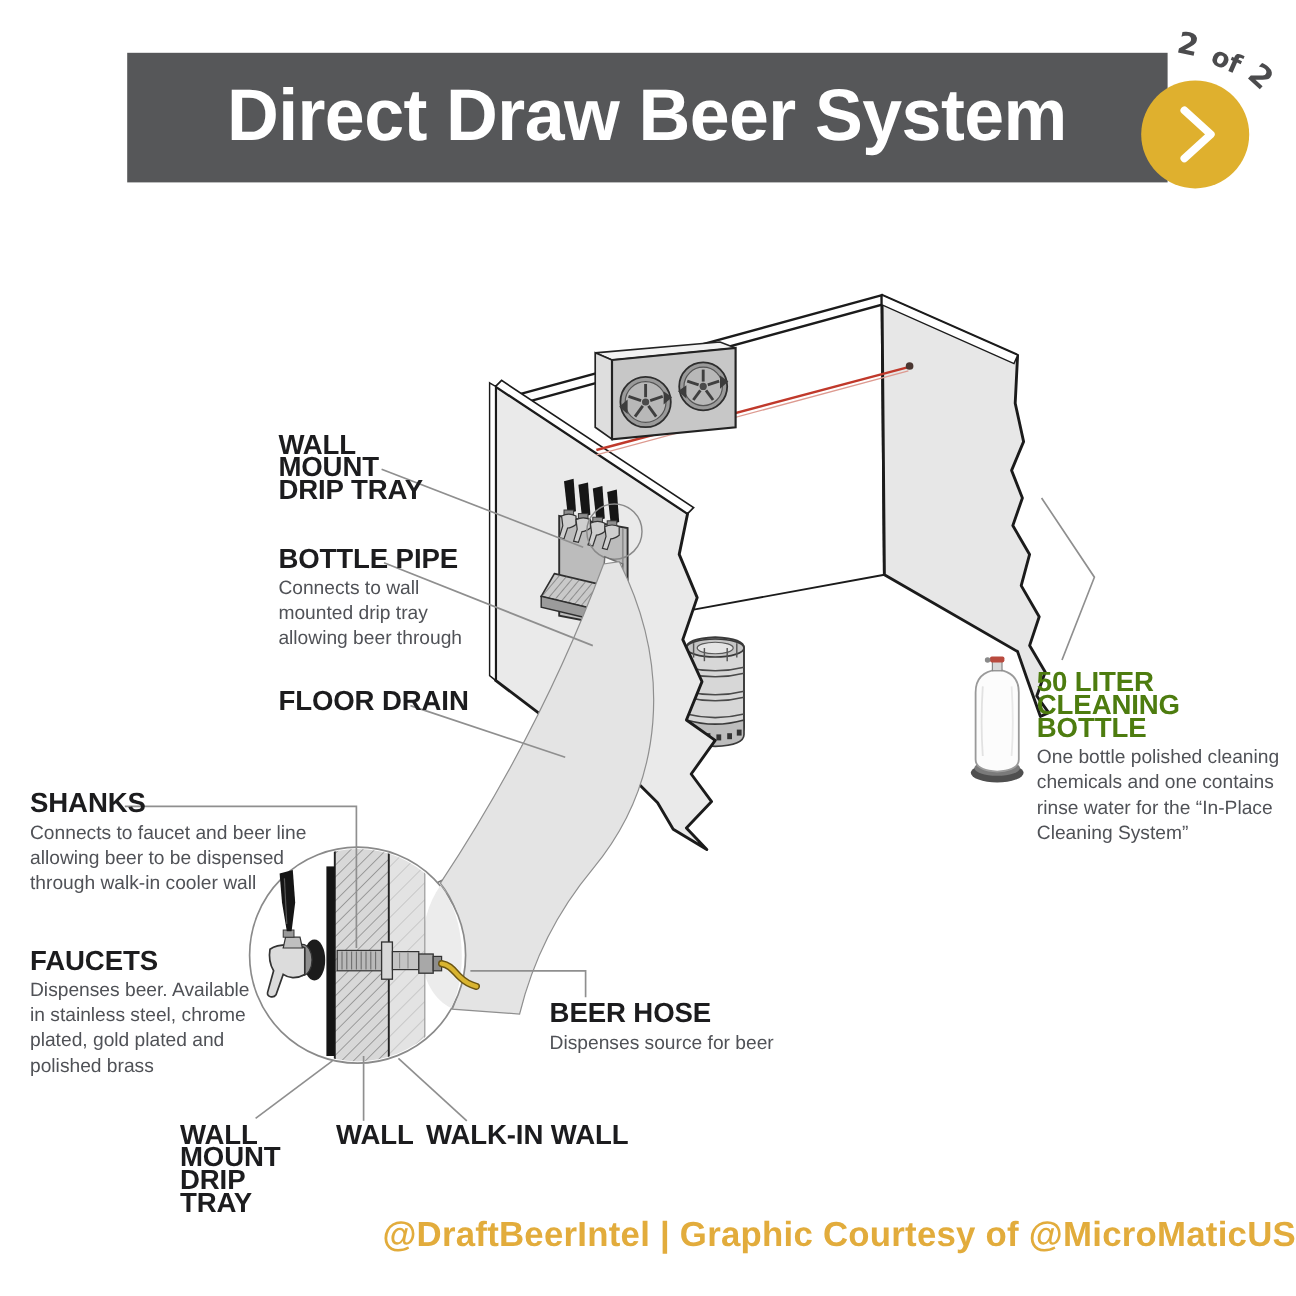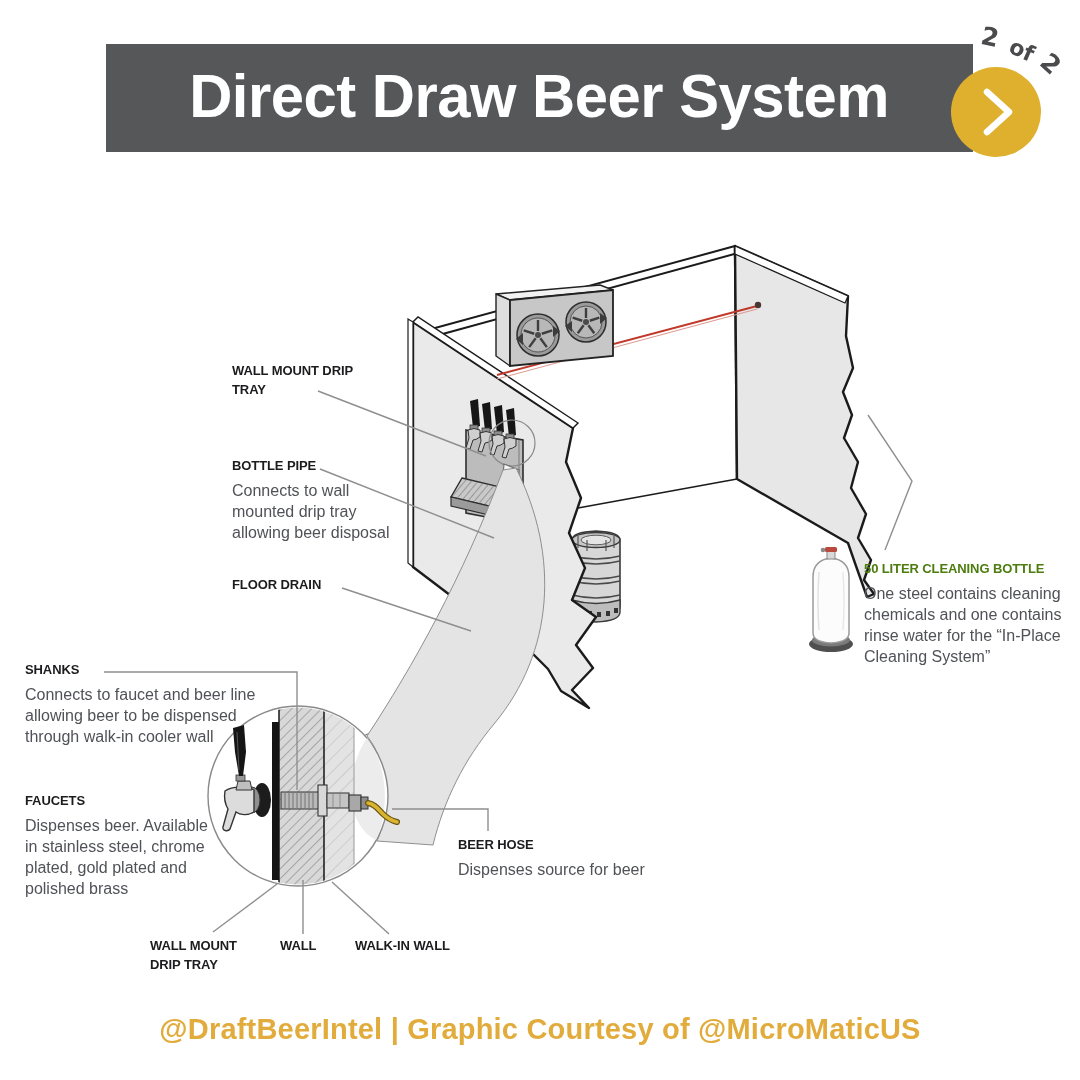--- a/index.html
+++ b/index.html
@@ -23,7 +23,7 @@
           font-size:29px;font-weight:700;color:#E2AC3C;letter-spacing:0.2px;}
   
   .callout{position:absolute;z-index:2;}
-  .c-title{font-weight:700;font-size:13px;line-height:19px;color:#1c1c1e;letter-spacing:-0.1px;}
+  .c-title{font-weight:700;font-size:23px;line-height:19px;color:#1c1c1e;letter-spacing:-0.1px;}
   .c-body{margin-top:5px;font-size:16px;line-height:21px;color:#505257;}
   .red .c-title{color:#4d7c0f;}
   .nowrap{white-space:nowrap;}

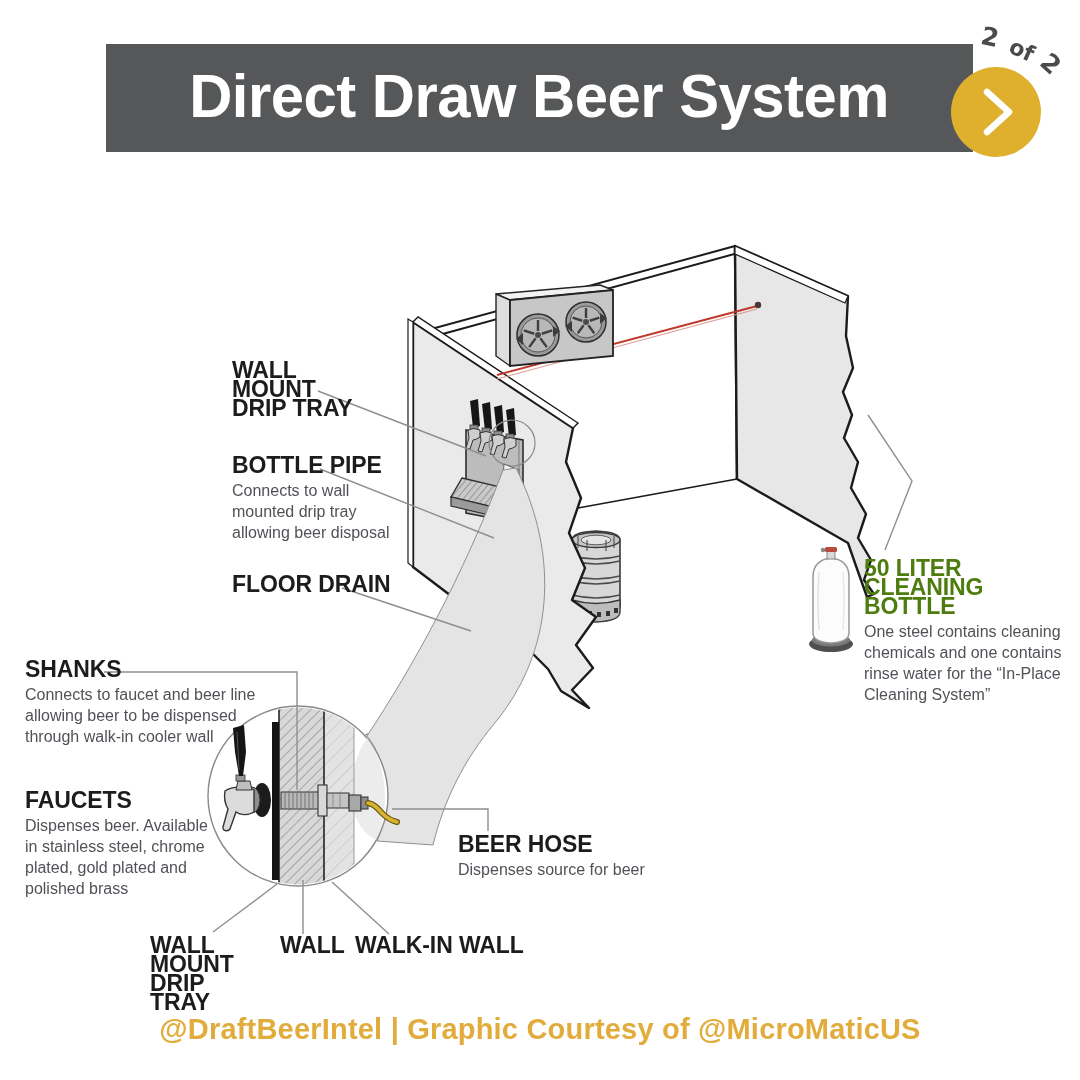--- a/index.html
+++ b/index.html
@@ -272,7 +272,7 @@
 
   <div class="callout" id="co-drain-pipe">
     <div class="c-title">BOTTLE PIPE</div>
-    <div class="c-body">Connects to wall mounted drip tray allowing beer disposal</div>
+    <div class="c-body">Connects to wall mounted drip tray allowing beer through</div>
   </div>
 
   <div class="callout" id="co-floor-drain">

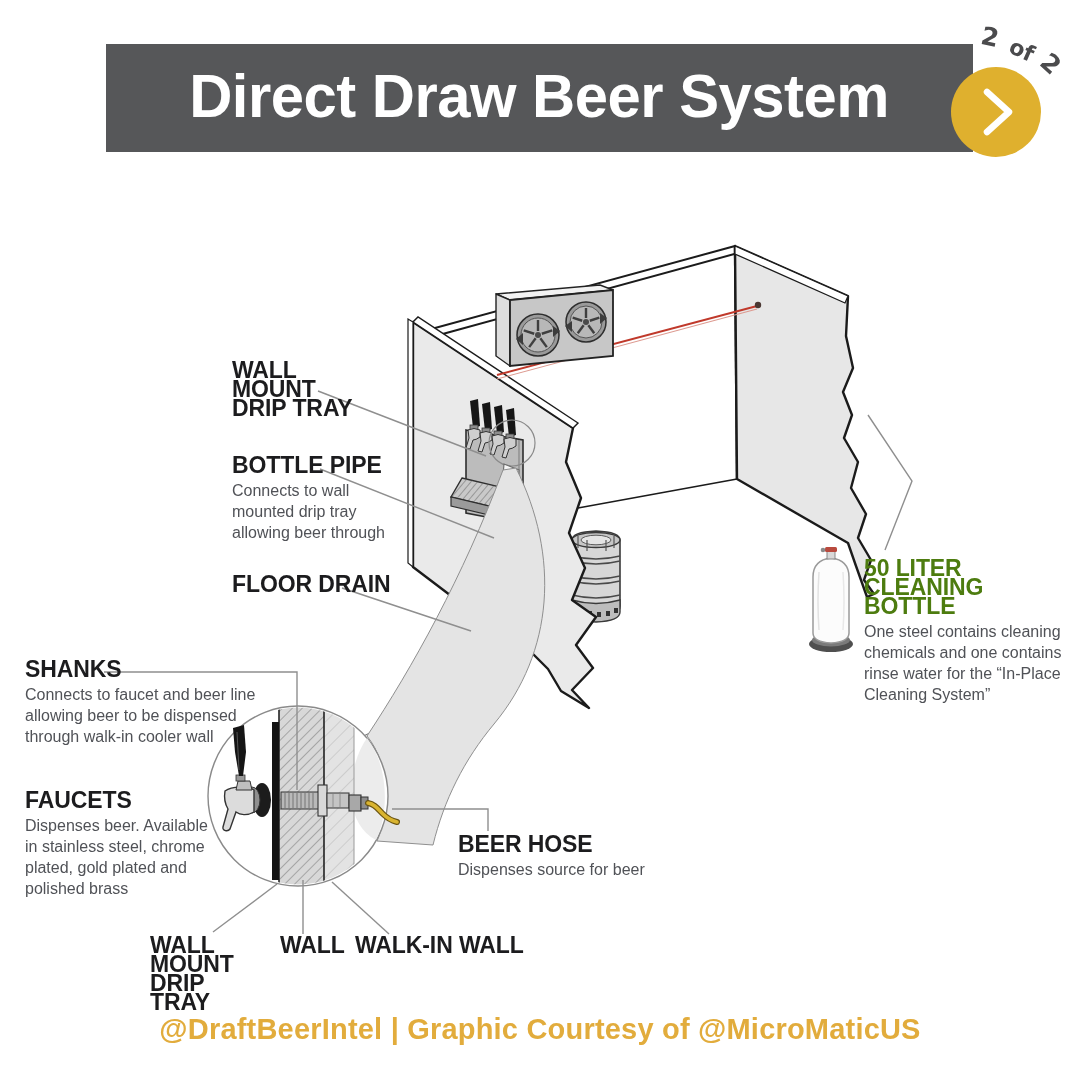--- a/index.html
+++ b/index.html
@@ -296,7 +296,7 @@
 
   <div class="callout red" id="co-bottle">
     <div class="c-title">50 LITER CLEANING BOTTLE</div>
-    <div class="c-body">One steel contains cleaning chemicals and one contains rinse water for the “In-Place Cleaning System”</div>
+    <div class="c-body">One bottle polished cleaning chemicals and one contains rinse water for the “In-Place Cleaning System”</div>
   </div>
 
   <div class="callout" id="co-wm-lower">

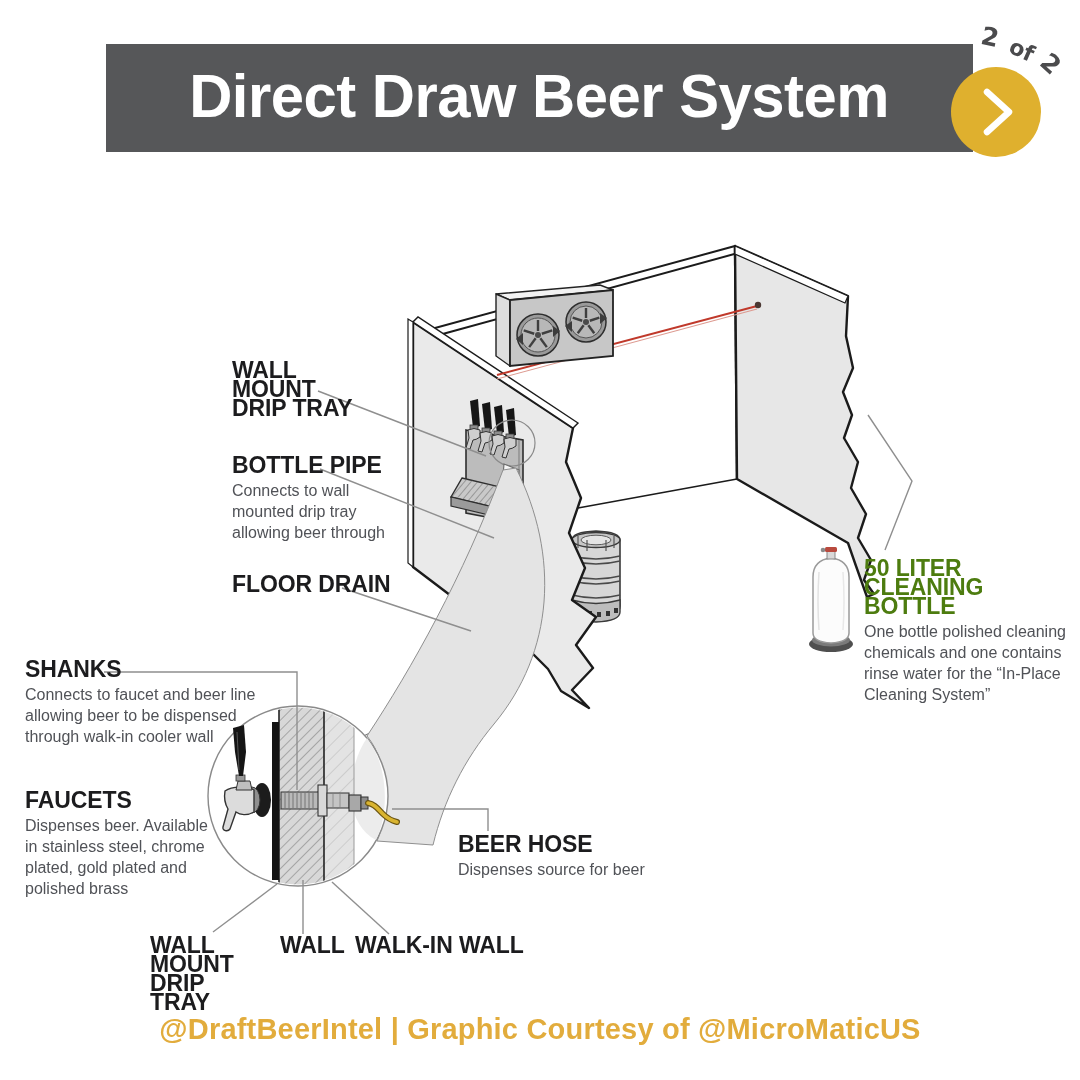--- a/index.html
+++ b/index.html
@@ -19,7 +19,7 @@
   .page-indicator span:nth-child(2){margin-left:5px;font-size:22px;transform:rotate(8deg) translateY(3px);}
   .page-indicator span:nth-child(3){margin-left:5px;transform:rotate(26deg) translateY(10px);}
   
-  .footer{position:absolute;left:0;width:1080px;top:1013px;text-align:center;z-index:3;
+  .footer{position:absolute;left:0;width:1080px;top:1013px;text-align:right;z-index:3;
           font-size:29px;font-weight:700;color:#E2AC3C;letter-spacing:0.2px;}
   
   .callout{position:absolute;z-index:2;}

